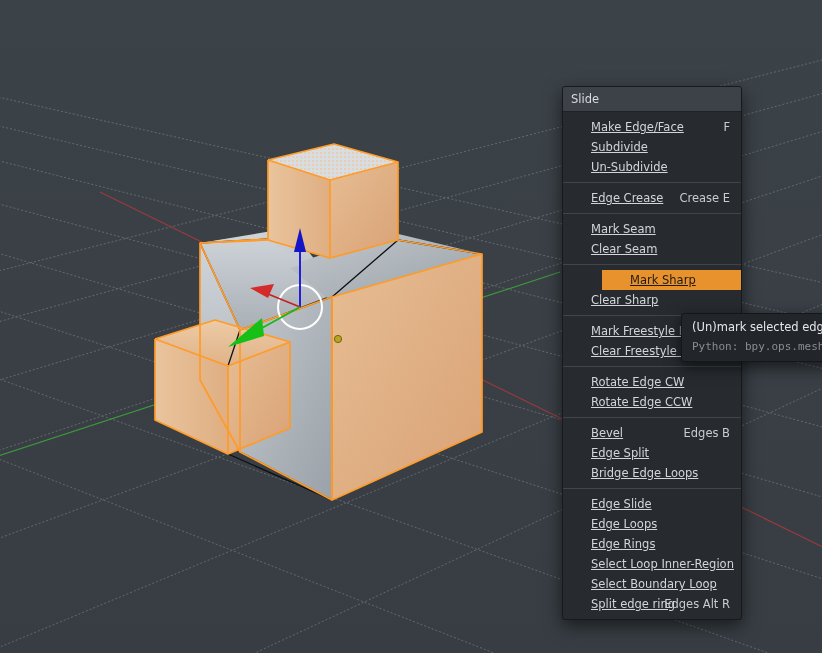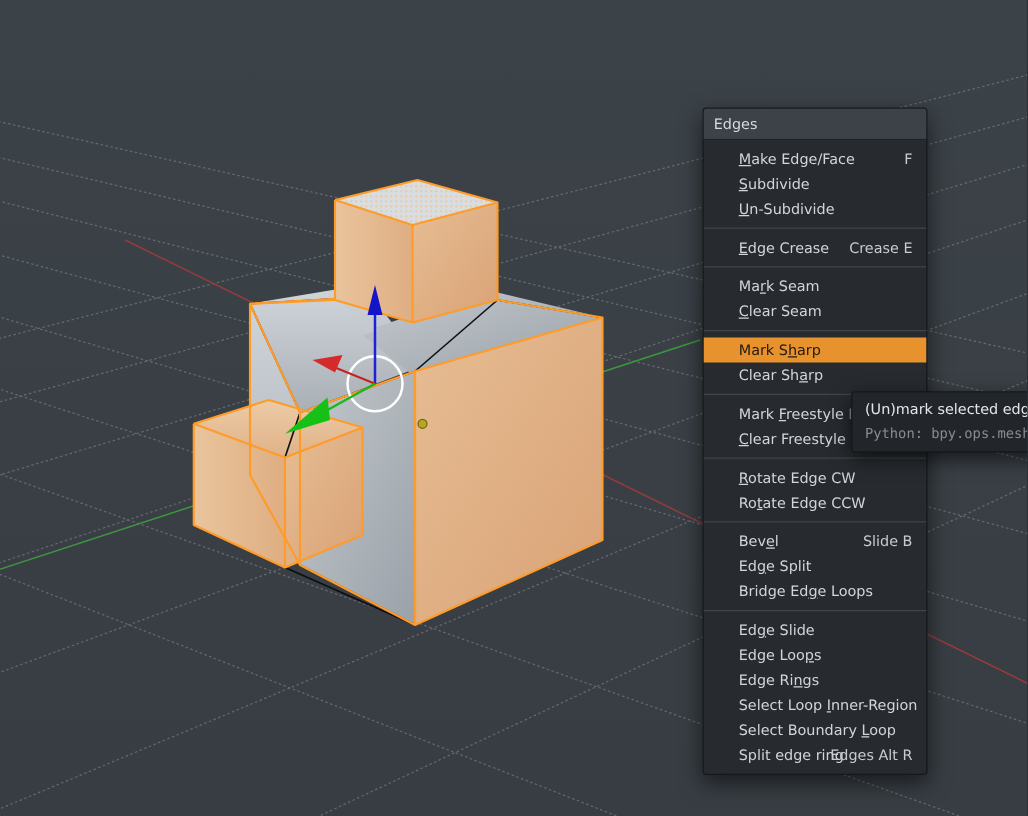--- a/index.html
+++ b/index.html
@@ -250,7 +250,7 @@
   </div>
 
   <div id="edges-menu">
-    <div class="menu-header">Edges</div>
+    <div class="menu-header">Slide</div>
     <div class="menu-list">
         <div class="menu-item"><span class="mi-label"><span><span class="u">M</span>ake Edge/Face</span></span><span class="mi-shortcut">F</span></div>
         <div class="menu-item"><span class="mi-label"><span><span class="u">S</span>ubdivide</span></span></div>

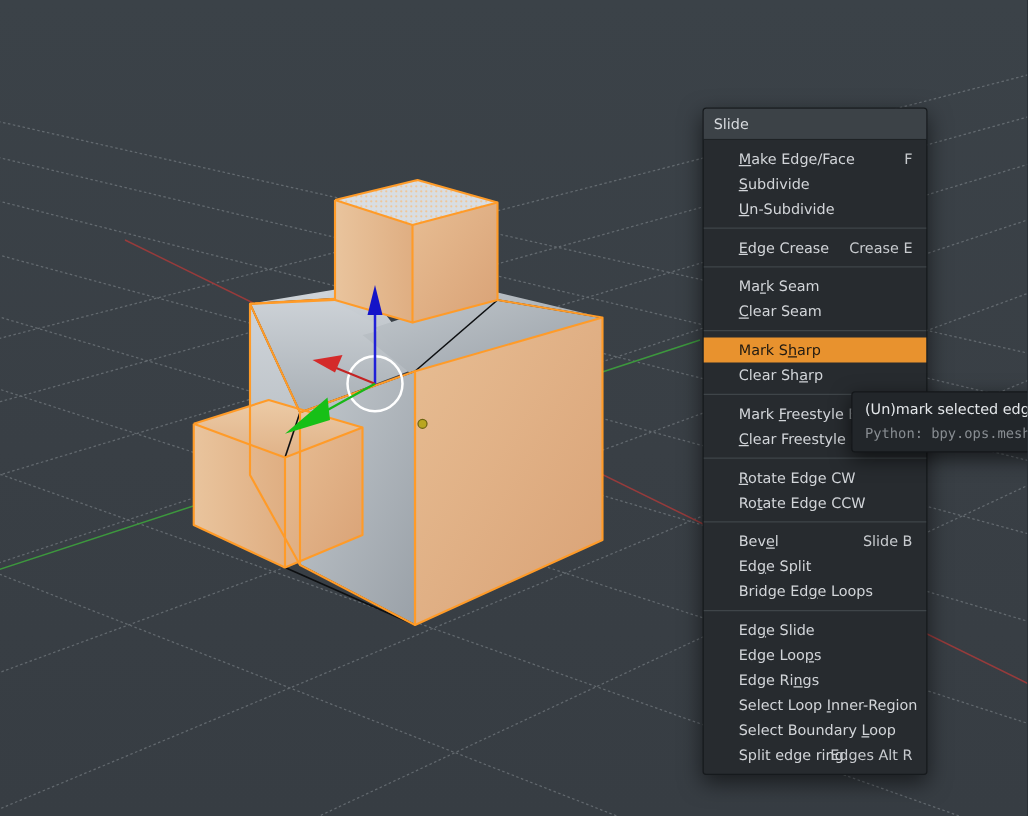--- a/index.html
+++ b/index.html
@@ -64,6 +64,7 @@
     padding-right: 10px;
     white-space: nowrap;
     cursor: default;
+    text-decoration: underline;
   }
   .menu-item .mi-label { position: relative; }
   .menu-item .mi-label .u {

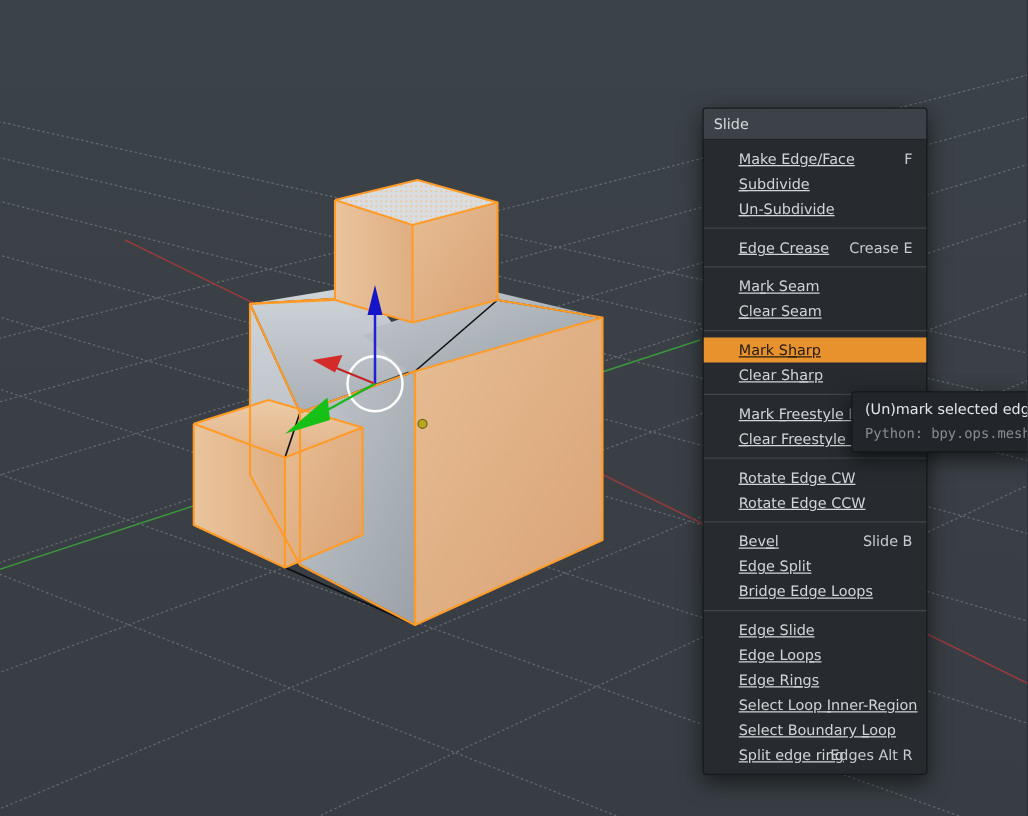--- a/index.html
+++ b/index.html
@@ -81,6 +81,7 @@
   .menu-item.selected {
     background: #e8922e;
     color: #201a12;
+    margin-left: 39px;
   }
   .menu-item.selected .mi-label .u { text-decoration-color: #201a12; }
   .menu-item.dim .mi-tail { color: #8b9094; text-align: center; }

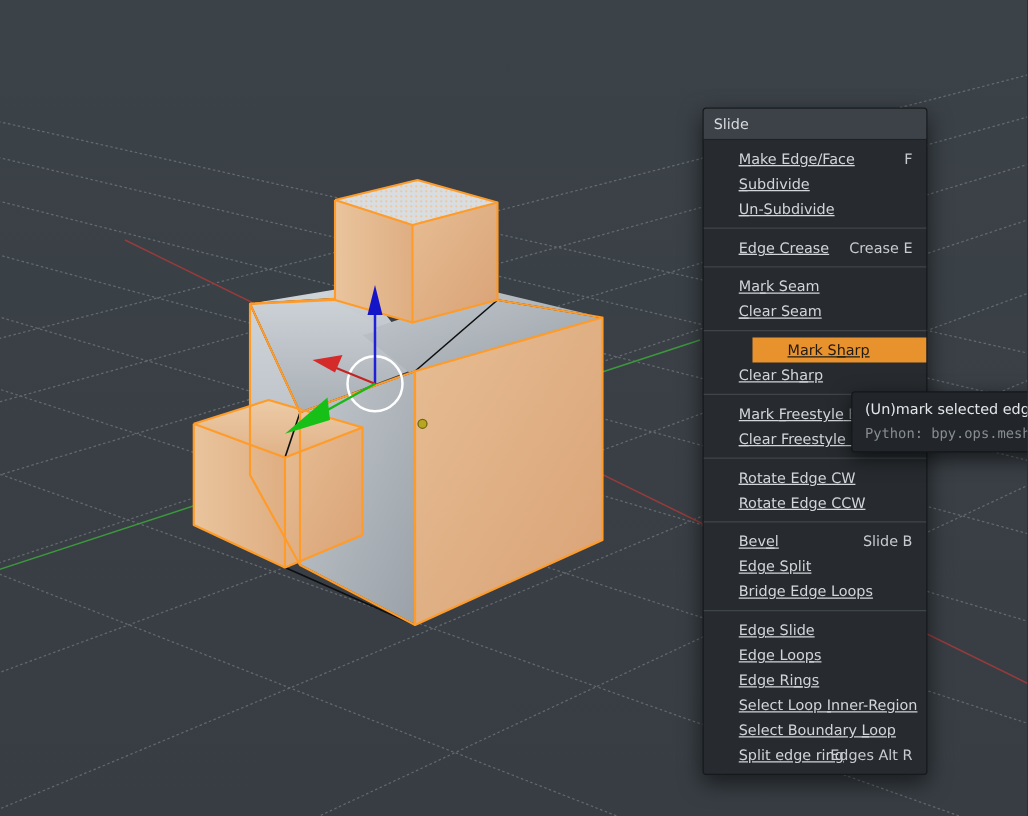--- a/index.html
+++ b/index.html
@@ -272,7 +272,7 @@
         <div class="menu-item"><span class="mi-label"><span><span class="u">R</span>otate Edge CW</span></span></div>
         <div class="menu-item"><span class="mi-label"><span>Ro<span class="u">t</span>ate Edge CCW</span></span></div>
         <div class="menu-sep"></div>
-        <div class="menu-item"><span class="mi-label"><span>Bev<span class="u">e</span>l</span></span><span class="mi-shortcut">Slide B</span></div>
+        <div class="menu-item"><span class="mi-label"><span>Bev<span class="u">e</span>l</span></span><span class="mi-shortcut">Edges B</span></div>
         <div class="menu-item"><span class="mi-label"><span>Ed<span class="u">g</span>e Split</span></span></div>
         <div class="menu-item"><span class="mi-label"><span>Bridge Ed<span class="u">g</span>e Loops</span></span></div>
         <div class="menu-sep"></div>

